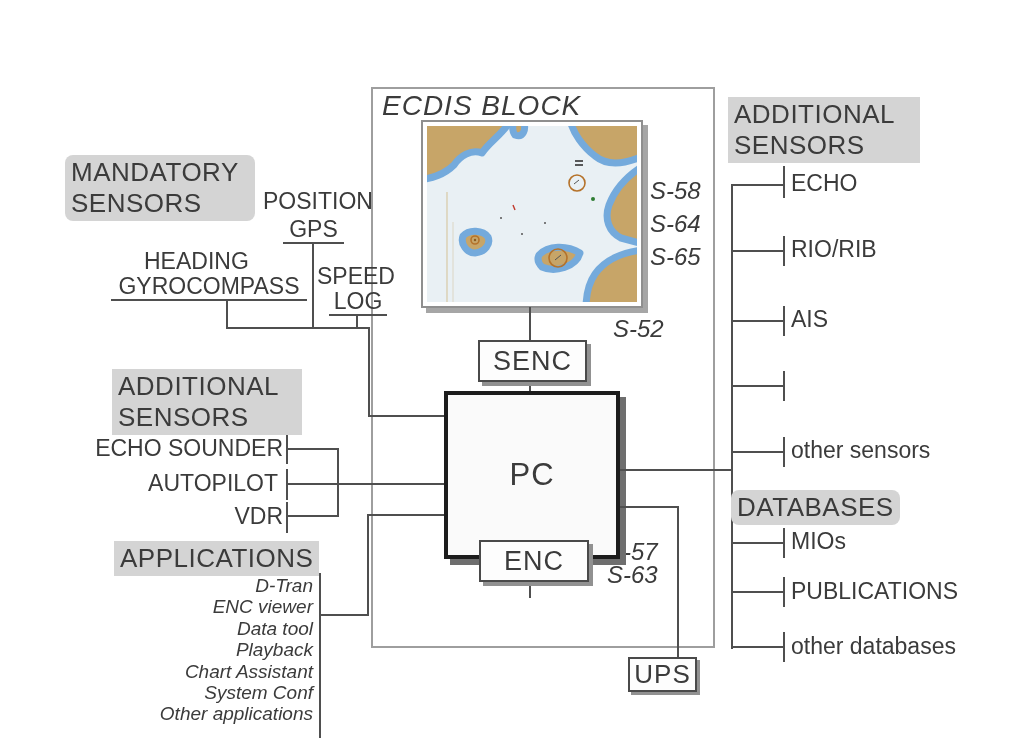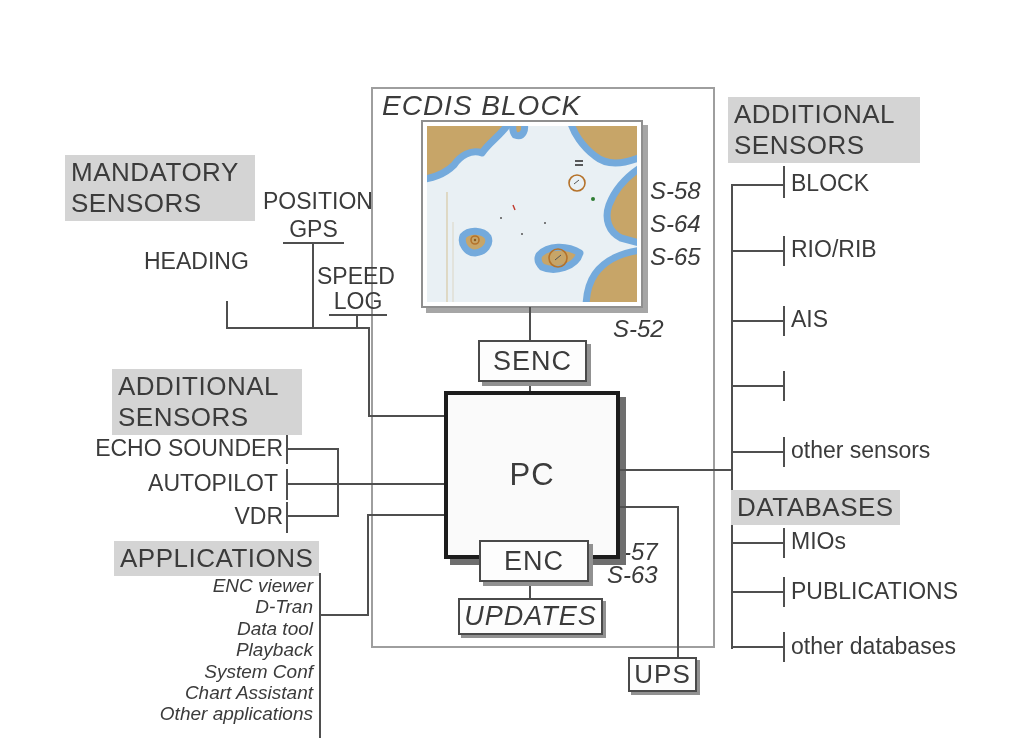--- a/index.html
+++ b/index.html
@@ -109,7 +109,7 @@
     <span>UPS</span>
   </div>
 
-  <div class="hdr" style="left:65px;top:115px;width:178px;">MANDATORY SENSORS</div>
+  <div class="hdr" style="left:65px;top:115px;width:178px;border-radius:8px;">MANDATORY SENSORS</div>
   <div class="lbl" style="left:263px;top:149px;">POSITION</div>
   <div class="lbl u" style="left:283px;top:177px;width:61px;">GPS</div>
   <div class="lbl" style="left:144px;top:209px;">HEADING</div>

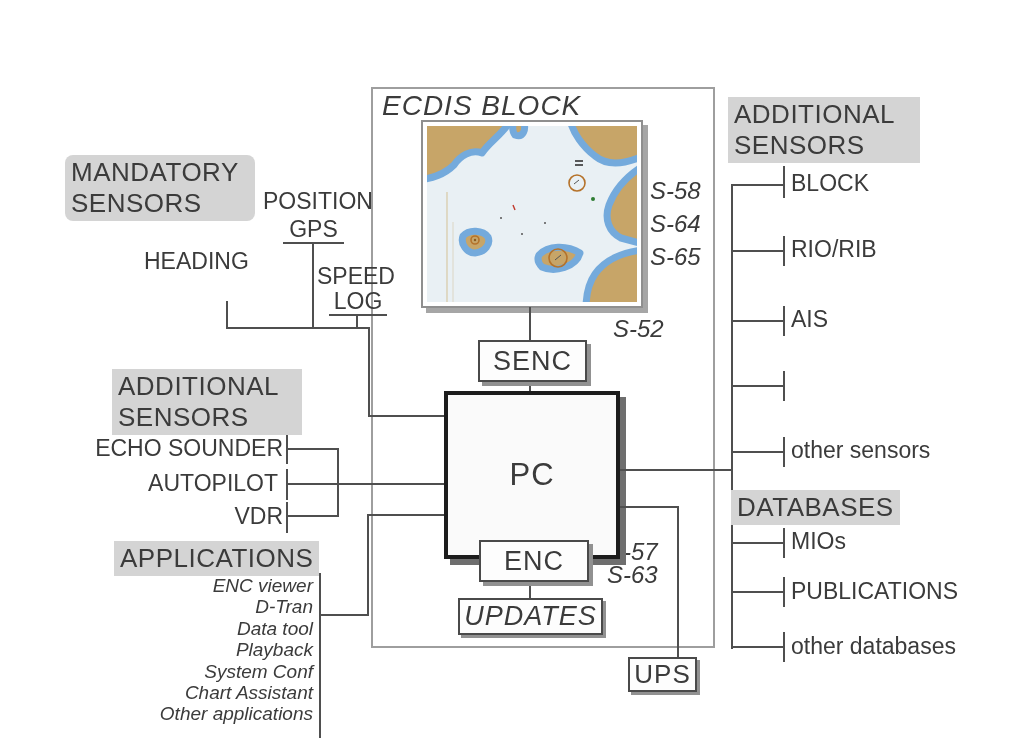--- a/index.html
+++ b/index.html
@@ -155,7 +155,7 @@
   <div class="ln" style="left:731px;top:144px;width:2px;height:465px;"></div>
 
   <div class="ln" style="left:733px;top:144px;width:50px;height:2px;"></div>
-  <div class="lbl" style="left:791px;top:131px;">BLOCK</div>
+  <div class="lbl" style="left:791px;top:131px;">ECHO</div>
 
   <div class="ln" style="left:733px;top:210px;width:50px;height:2px;"></div>
   <div class="ln" style="left:783px;top:196px;width:2px;height:30px;"></div>

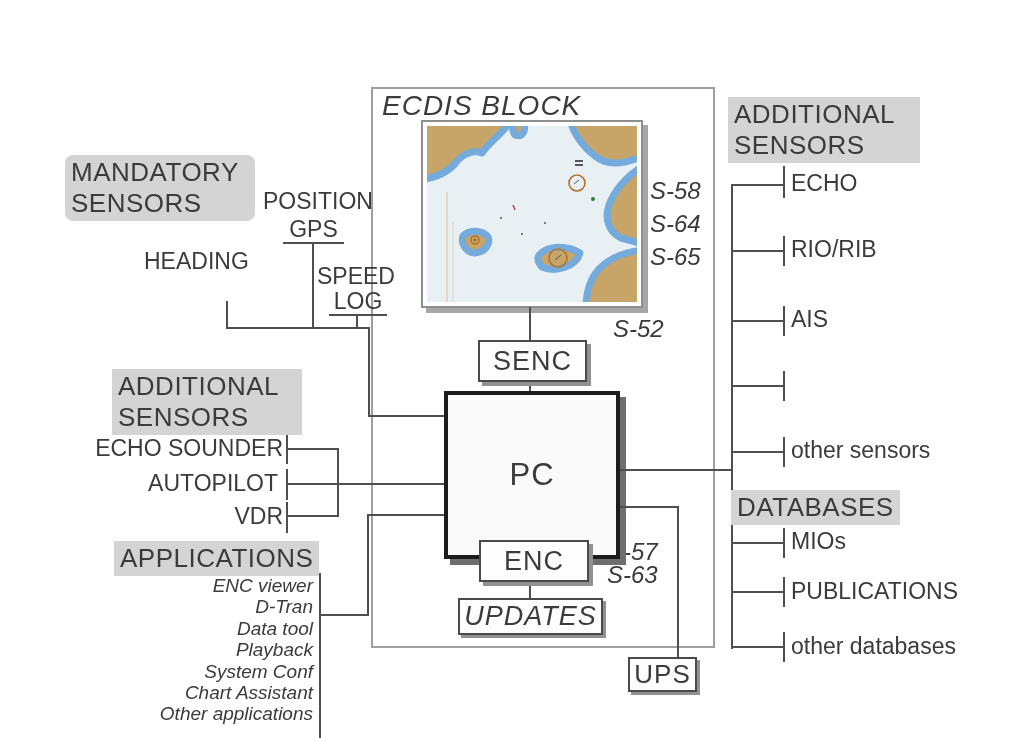--- a/index.html
+++ b/index.html
@@ -113,6 +113,7 @@
   <div class="lbl" style="left:263px;top:149px;">POSITION</div>
   <div class="lbl u" style="left:283px;top:177px;width:61px;">GPS</div>
   <div class="lbl" style="left:144px;top:209px;">HEADING</div>
+  <div class="lbl u" style="left:111px;top:234px;width:196px;">GYROCOMPASS</div>
   <div class="lbl" style="left:317px;top:224px;">SPEED</div>
   <div class="lbl u" style="left:329px;top:249px;width:58px;">LOG</div>
   <div class="ln" style="left:312px;top:203px;width:2px;height:86px;"></div>

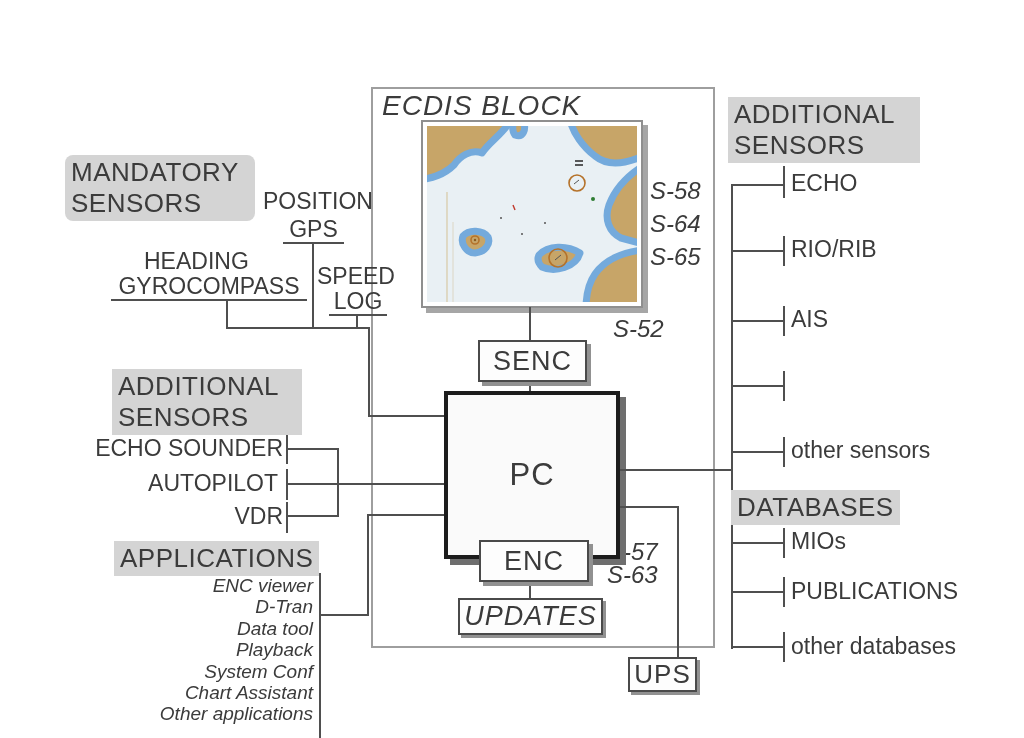--- a/index.html
+++ b/index.html
@@ -173,7 +173,7 @@
   <div class="ln" style="left:783px;top:397px;width:2px;height:30px;"></div>
   <div class="lbl" style="left:791px;top:398px;">other sensors</div>
 
-  <div class="hdr one" style="left:731px;top:450px;">DATABASES</div>
+  <div class="hdr one" style="left:731px;top:450px;border-radius:8px;">DATABASES</div>
 
   <div class="ln" style="left:733px;top:502px;width:50px;height:2px;"></div>
   <div class="ln" style="left:783px;top:488px;width:2px;height:30px;"></div>

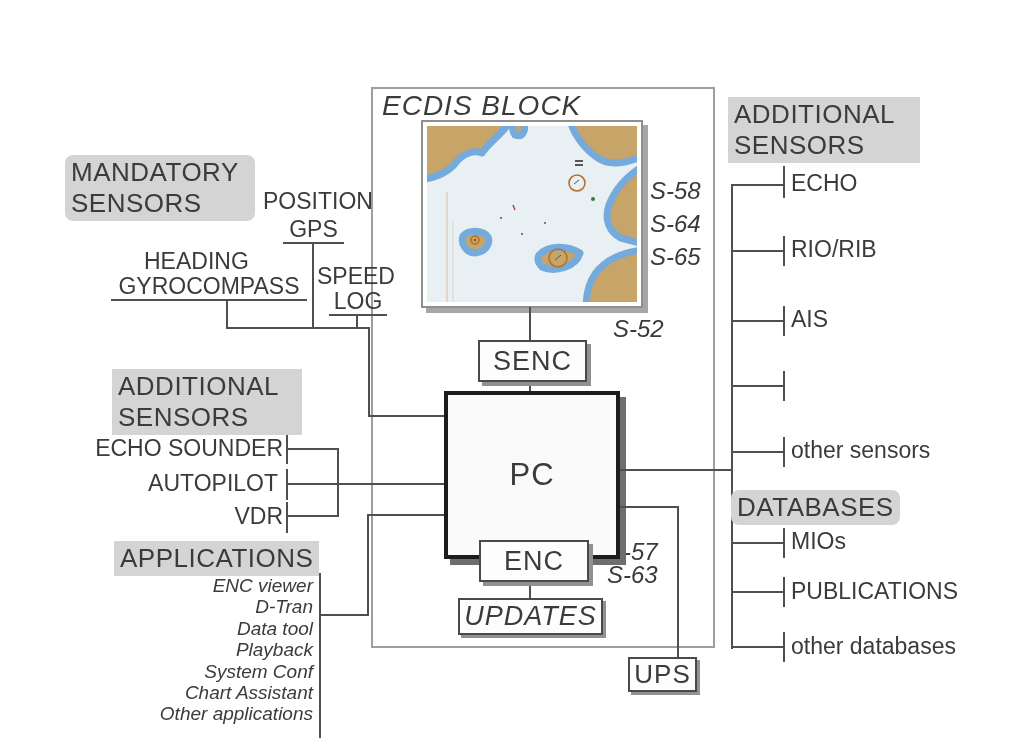--- a/index.html
+++ b/index.html
@@ -137,8 +137,8 @@
 
   <div class="hdr one" style="left:114px;top:501px;">APPLICATIONS</div>
   <div class="apps" style="left:60px;top:535px;width:253px;">
+    <div>D-Tran</div>
     <div>ENC viewer</div>
-    <div>D-Tran</div>
     <div>Data tool</div>
     <div>Playback</div>
     <div>System Conf</div>

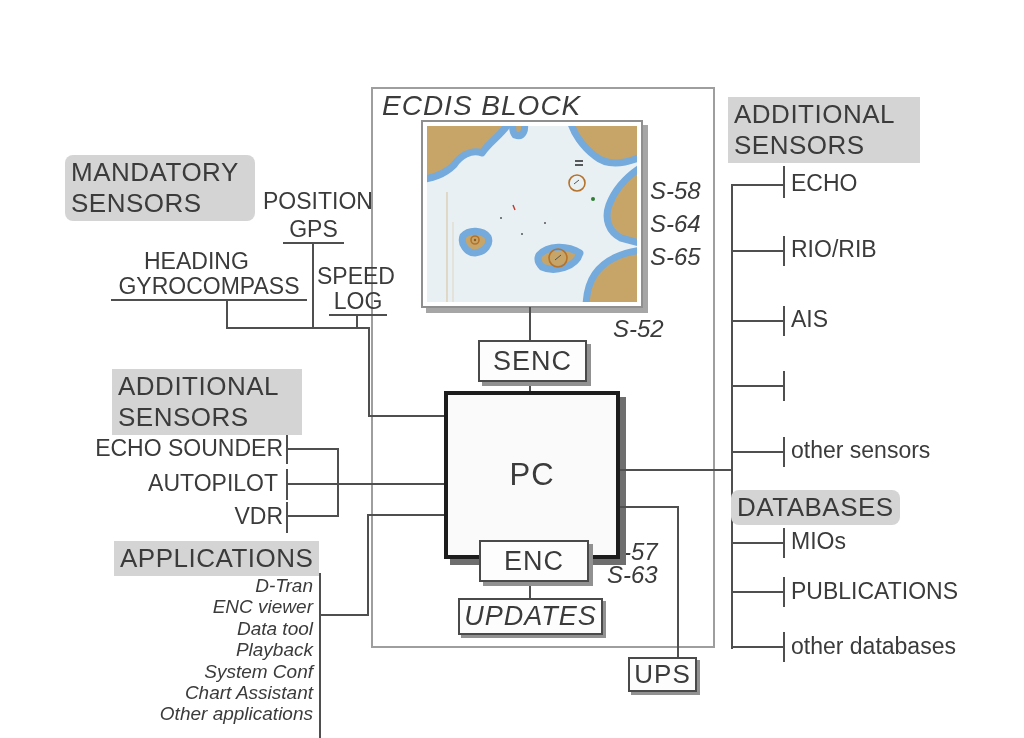--- a/index.html
+++ b/index.html
@@ -98,9 +98,6 @@
   <div class="box" style="left:479px;top:500px;width:110px;height:42px;">
     <span>ENC</span>
   </div>
-  <div class="box it" style="left:458px;top:558px;width:145px;height:37px;box-shadow:3px 3px 0 var(--box_shadow,#919191);">
-    <span>UPDATES</span>
-  </div>
 
   <div class="ln" style="left:620px;top:429px;width:113px;height:2px;"></div>
   <div class="ln" style="left:620px;top:466px;width:59px;height:2px;"></div>

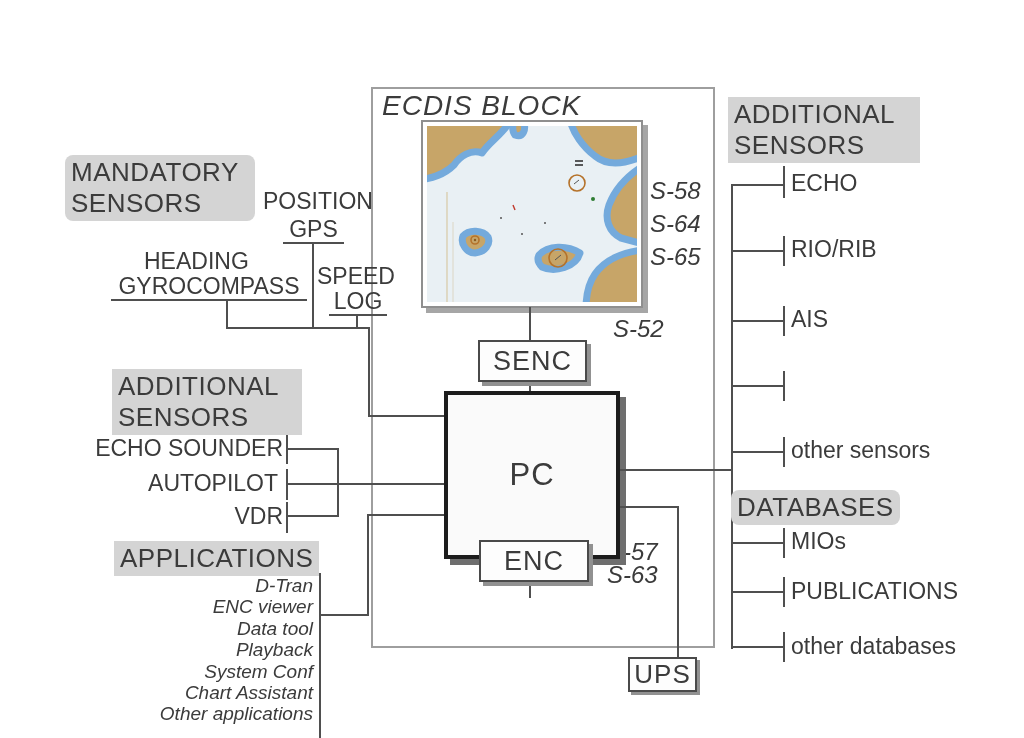--- a/index.html
+++ b/index.html
@@ -138,8 +138,8 @@
     <div>ENC viewer</div>
     <div>Data tool</div>
     <div>Playback</div>
+    <div>Chart Assistant</div>
     <div>System Conf</div>
-    <div>Chart Assistant</div>
     <div>Other applications</div>
   </div>
   <div class="ln" style="left:172px;top:704px;width:164px;height:2px;"></div>

